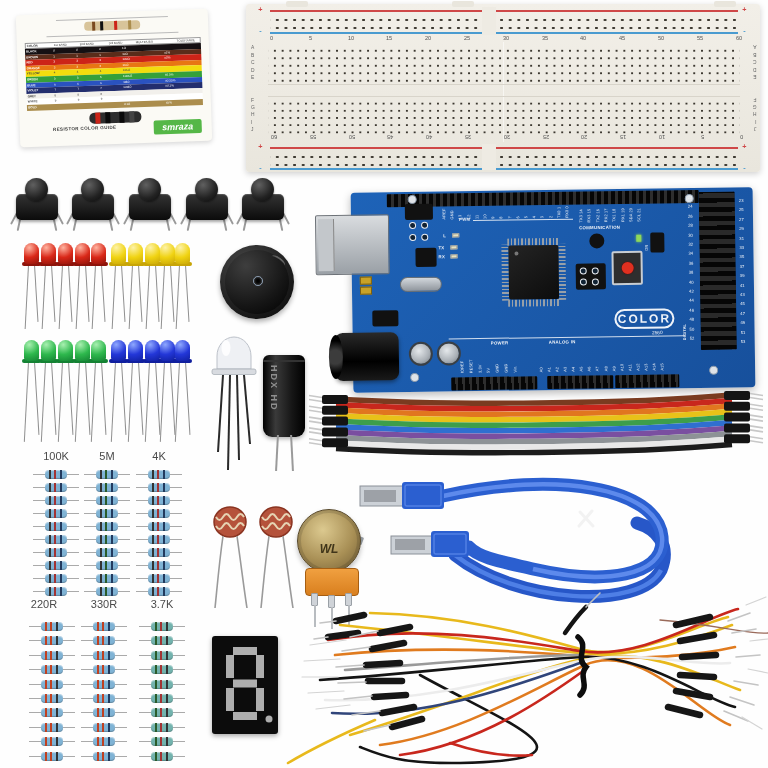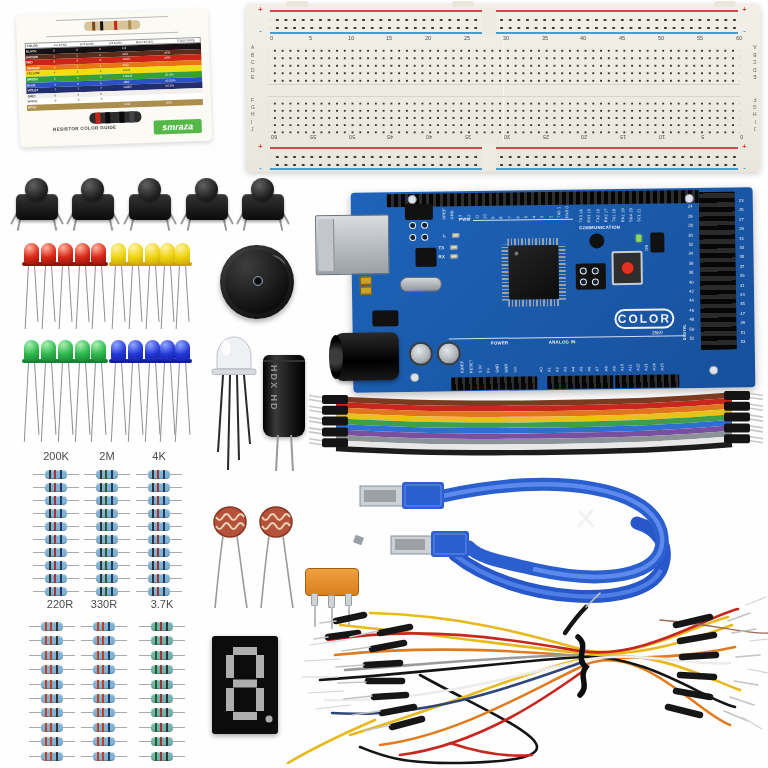--- a/index.html
+++ b/index.html
@@ -848,7 +848,7 @@
       <div class="led-flange" style="background: rgb(16, 31, 158);"></div>
       <div class="led-dome" style="background: radial-gradient(circle at 35% 22%, rgb(143, 168, 255) 0%, rgb(35, 55, 216) 52%, rgb(16, 31, 158) 100%);"></div>
     </div>
-    <div class="res-label" style="left: 56px; top: 450px;">200K</div>
+    <div class="res-label" style="left: 56px; top: 450px;">100K</div>
     <div class="resistor" style="left: 33px; top: 470px;">
       <div class="res-lead"></div>
       <div class="res-body" style="background: rgb(127, 179, 213);">

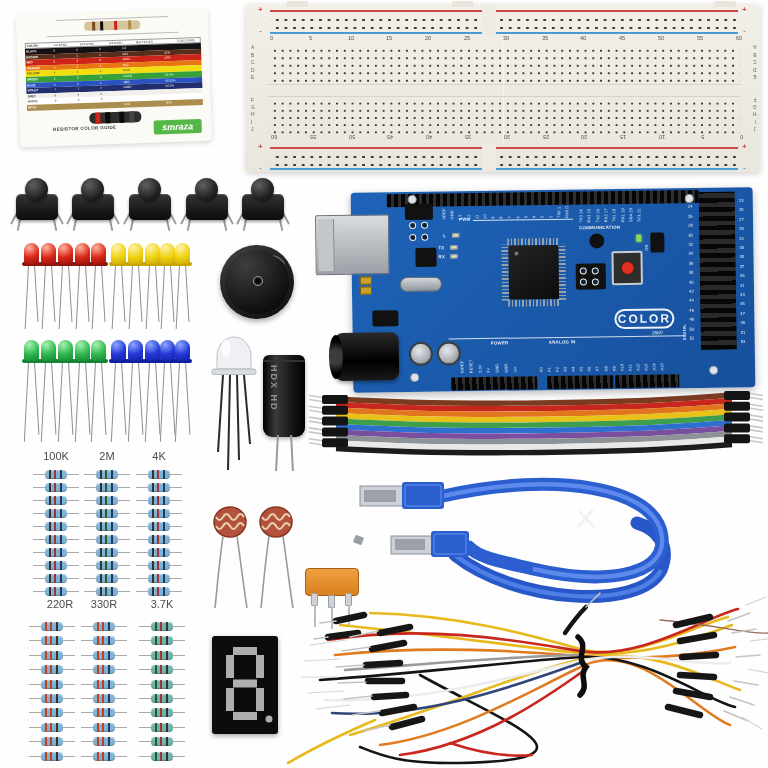--- a/index.html
+++ b/index.html
@@ -929,7 +929,7 @@
         <div class="res-band" style="left: 14.5px; background: rgb(34, 58, 94);"></div>
       </div>
     </div>
-    <div class="res-label" style="left: 107px; top: 450px;">2M</div>
+    <div class="res-label" style="left: 107px; top: 450px;">5M</div>
     <div class="resistor" style="left: 84px; top: 470px;">
       <div class="res-lead"></div>
       <div class="res-body" style="background: rgb(127, 179, 213);">

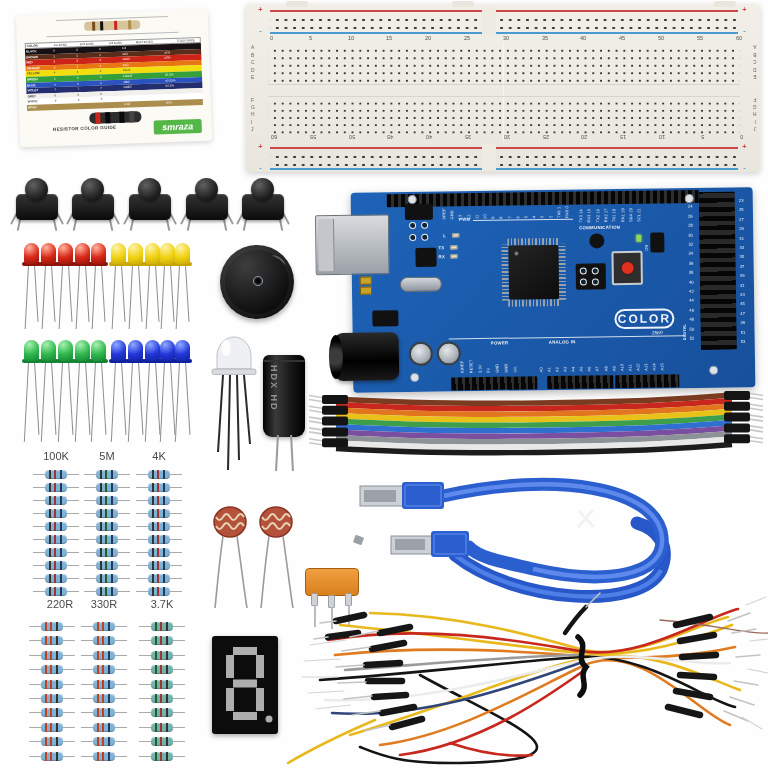--- a/index.html
+++ b/index.html
@@ -581,6 +581,9 @@
   </svg>
 
   <div id="pot-notch"></div>
+  <div id="pot-body">
+    <div class="wl">WL</div>
+  </div>
   <div id="pot-base"></div>
   <div class="pot-leg-top" style="left:311px;top:593px"></div>
   <div class="pot-leg-top" style="left:328px;top:595px"></div>

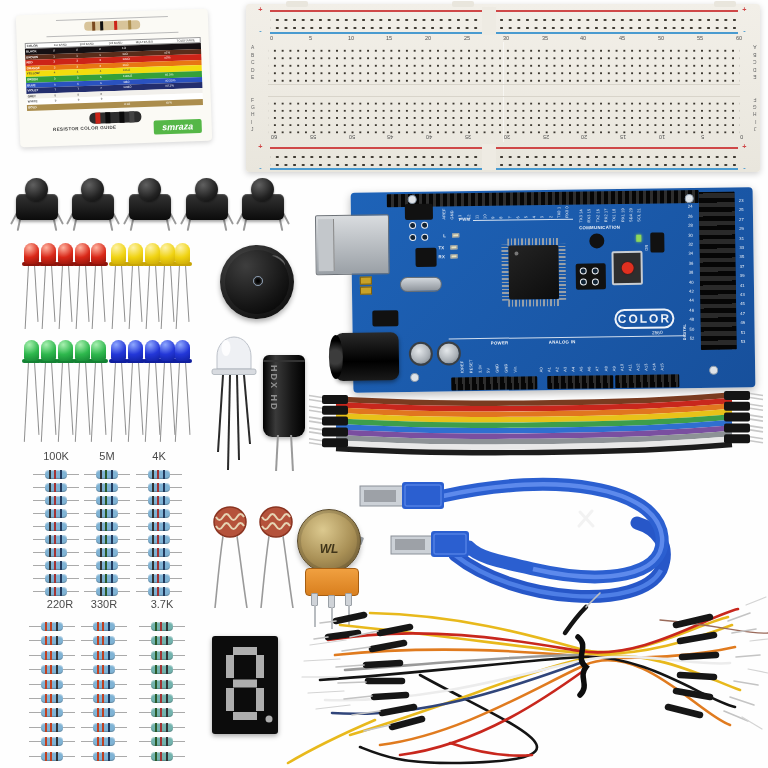--- a/index.html
+++ b/index.html
@@ -1094,7 +1094,7 @@
         <div class="res-band" style="left: 14.5px; background: rgb(34, 58, 94);"></div>
       </div>
     </div>
-    <div class="res-label" style="left: 60px; top: 598px;">220R</div>
+    <div class="res-label" style="left: 44px; top: 598px;">220R</div>
     <div class="resistor" style="left: 29px; top: 622px;">
       <div class="res-lead"></div>
       <div class="res-body" style="background: rgb(127, 179, 213);">

